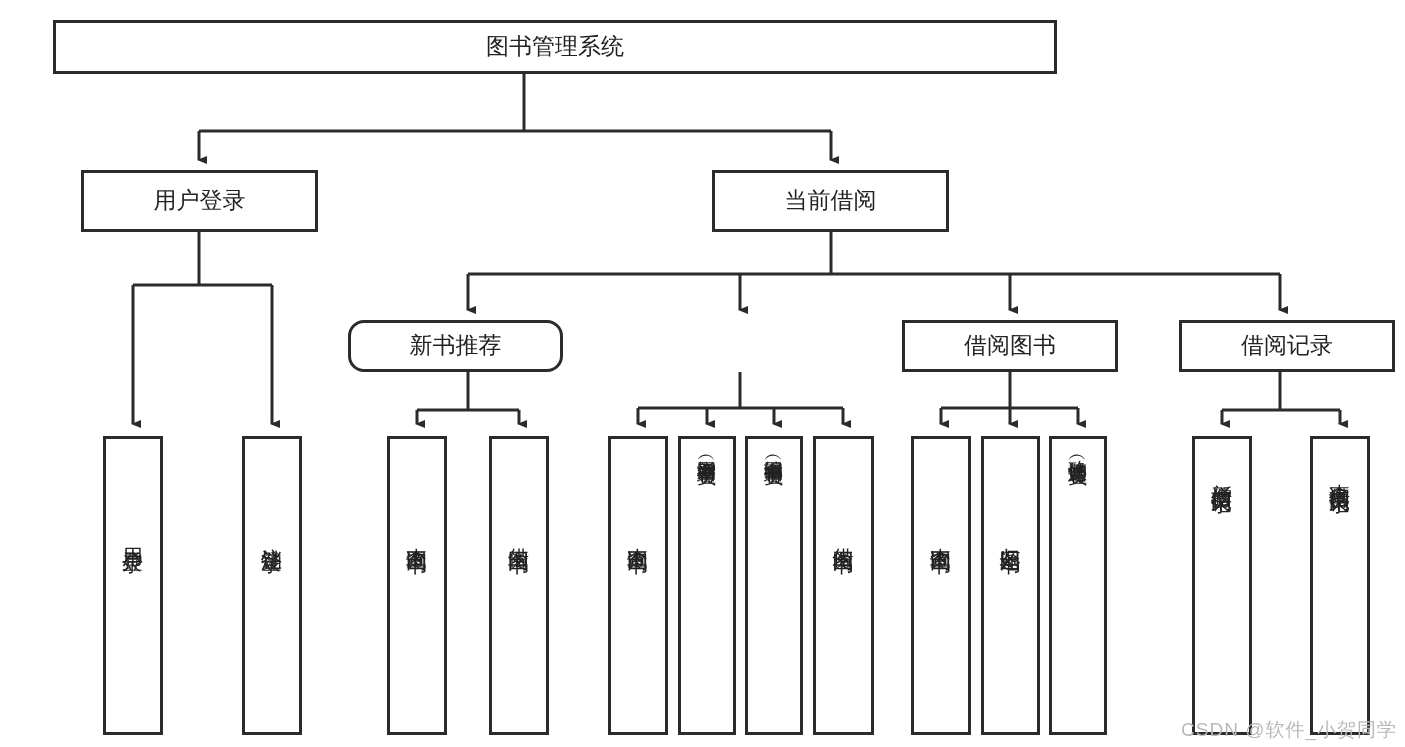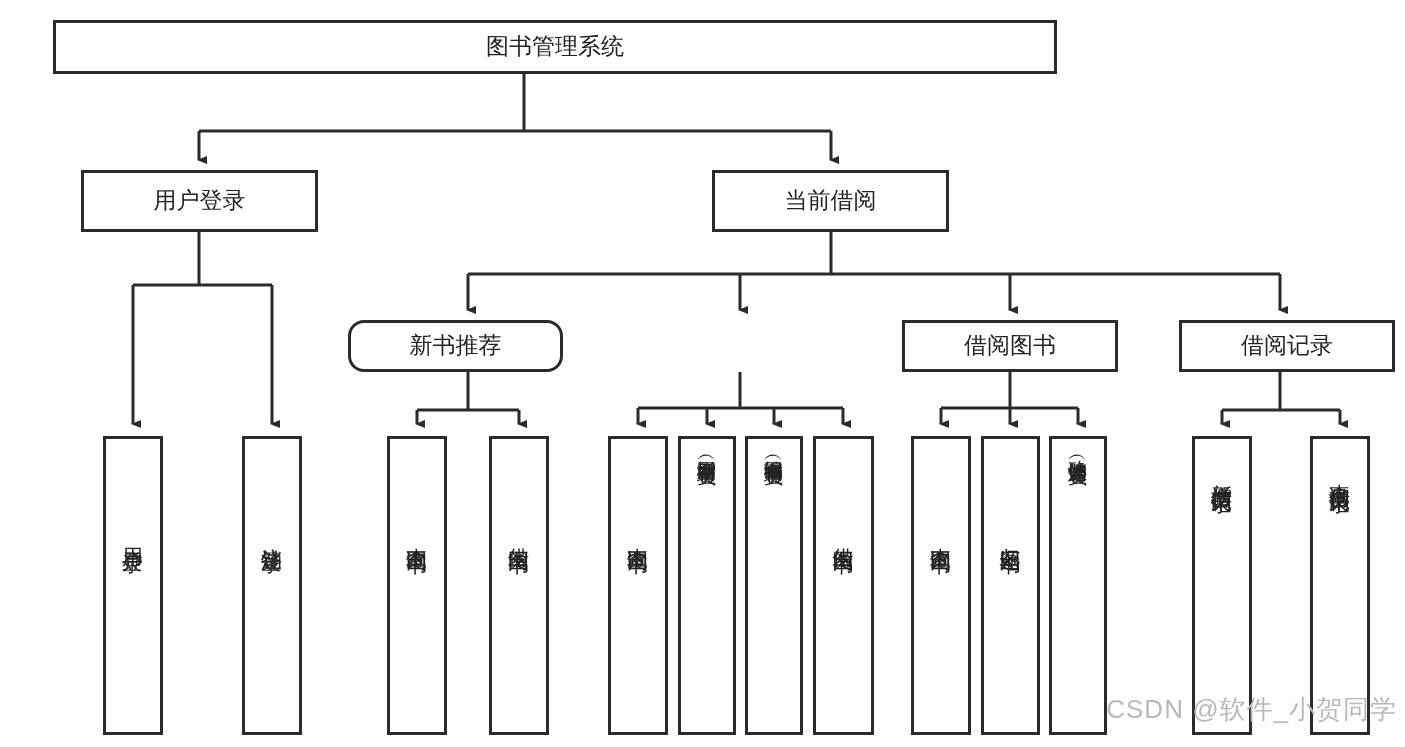--- a/index.html
+++ b/index.html
@@ -48,8 +48,8 @@
 
   #watermark{
     position:absolute;
-    right:8px;bottom:20px;
-    font-size:26px;
+    right:8px;bottom:4px;
+    font-size:19px;
     color:#b9b9b9;
     letter-spacing:1px;
     white-space:nowrap;

